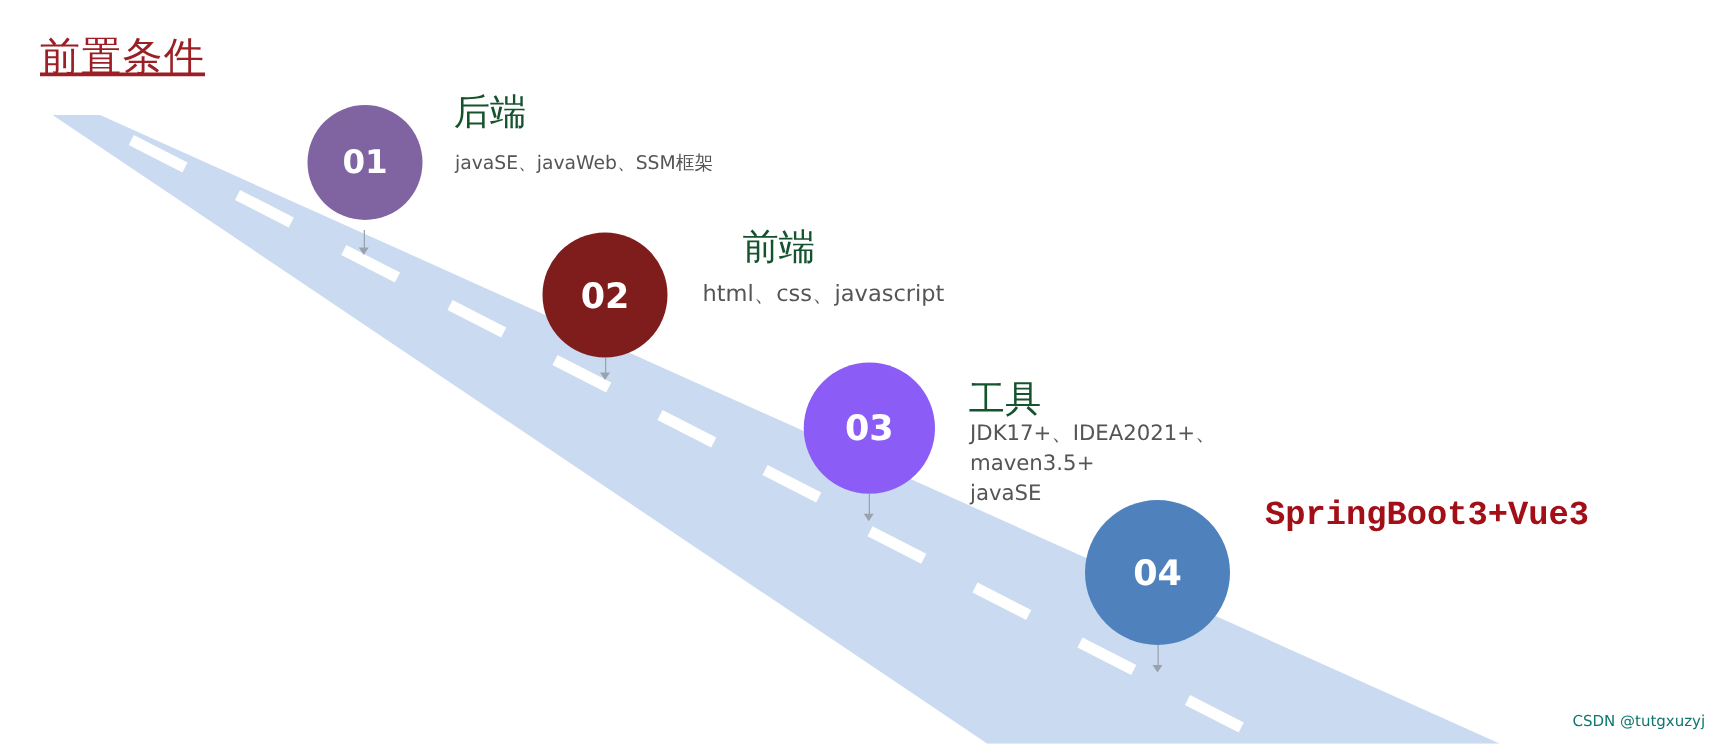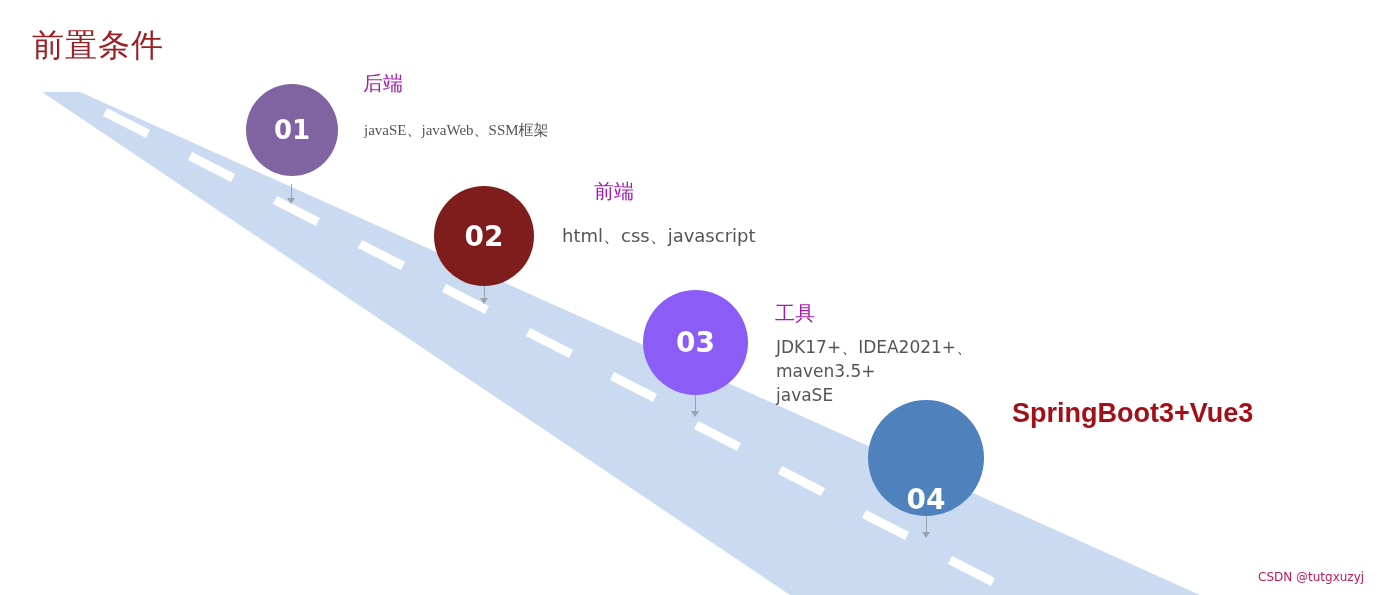--- a/index.html
+++ b/index.html
@@ -6,7 +6,7 @@
   body { width:1385px; height:595px; position:relative; overflow:hidden;
          font-family:"DejaVu Sans","Liberation Sans",sans-serif; }
   .road { position:absolute; left:0; top:0; }
-  .title { position:absolute; left:32px; top:24px; font-size:32px; color:#9b1f24; letter-spacing:1px; }
+  .title { position:absolute; left:32px; top:24px; font-size:32px; color:#9b1f24; letter-spacing:1px;text-decoration:underline; }
   .node { position:absolute; border-radius:50%; display:flex; align-items:center; justify-content:center;
           color:#fff; font-weight:bold; font-family:"DejaVu Sans","Liberation Sans",sans-serif; }
   .stem { position:absolute; width:1px; background:#9aa3ad; }

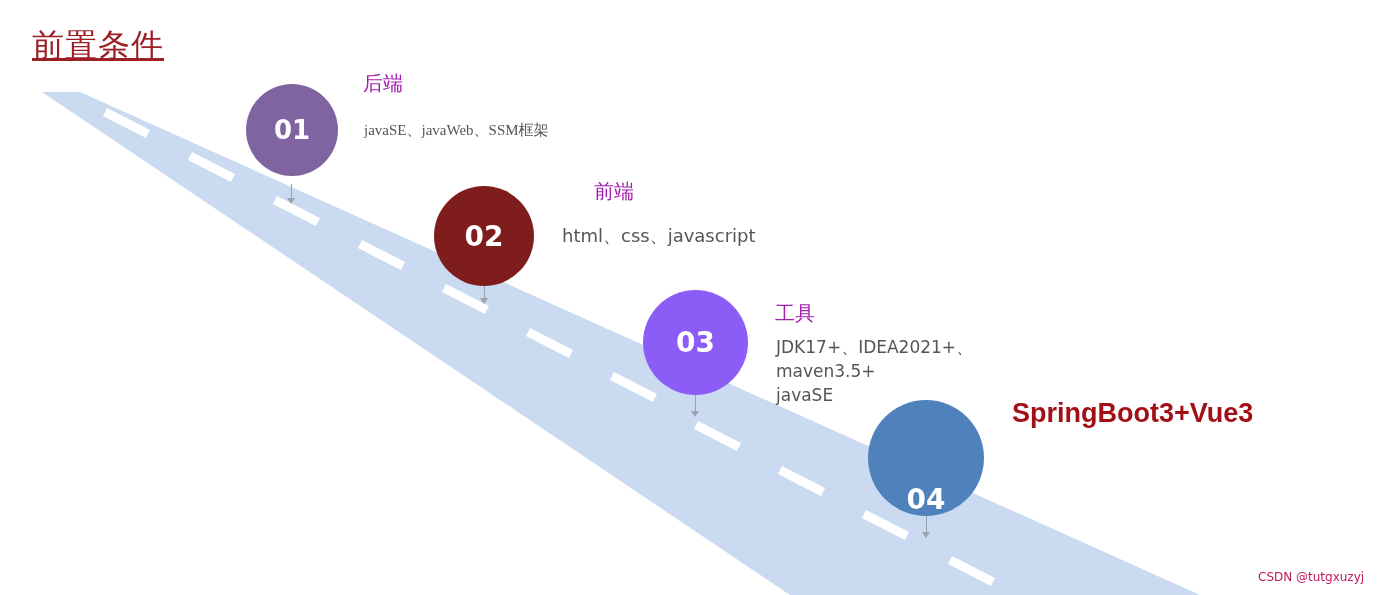--- a/index.html
+++ b/index.html
@@ -12,7 +12,7 @@
   .stem { position:absolute; width:1px; background:#9aa3ad; }
   .stem::after { content:""; position:absolute; left:-4px; bottom:-4px; border-left:4.5px solid transparent;
           border-right:4.5px solid transparent; border-top:6px solid #9aa3ad; }
-  .heading { position:absolute; font-size:20px; color:#a21caf;text-align:center; }
+  .heading { position:absolute; font-size:29px; color:#14532d;text-align:center; }
   .desc { position:absolute; font-size:17px; color:#555; line-height:24px; white-space:pre; }
   .desc.small { font-size:15px; }
   .final { position:absolute; left:1012px; top:398px; font-size:27px; font-weight:bold; color:#a30f16;

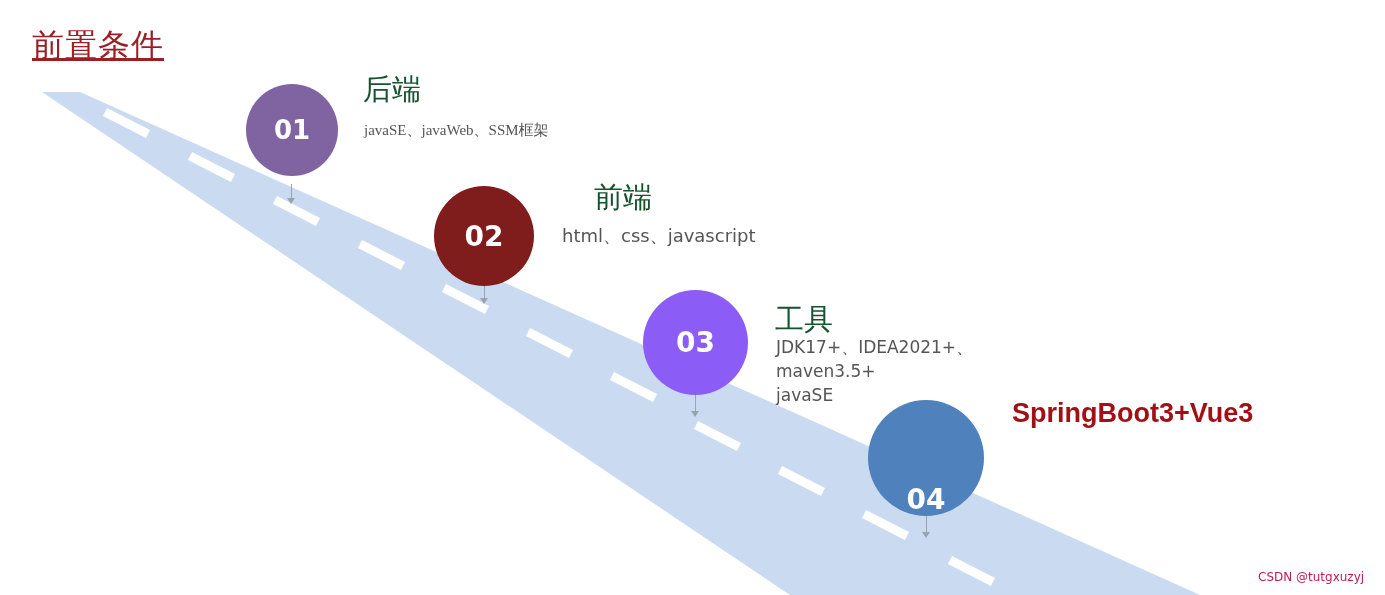--- a/index.html
+++ b/index.html
@@ -46,7 +46,7 @@
 </div>
 <div class="stem" style="left:291px; top:184px; height:16px;"></div>
 <div class="heading" style="left:363px; top:70px;">后端</div>
-<div class="desc small" style="left:364px; top:118px;font-family:Liberation Serif, serif;">javaSE、javaWeb、SSM框架</div>
+<div class="desc small" style="left:364px; top:118px;">javaSE、javaWeb、SSM框架</div>
 
 <div class="node" style="left:434px; top:186px; width:100px; height:100px; background:#7f1d1d; font-size:28px;">
   <span>02</span>

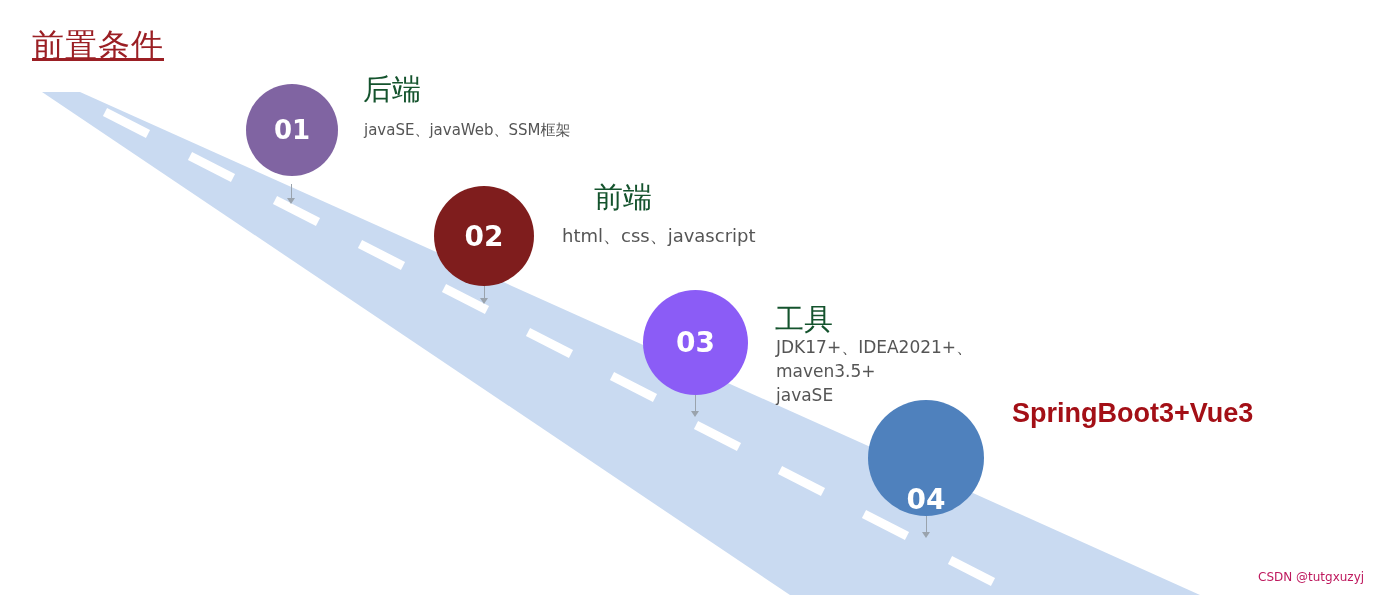--- a/index.html
+++ b/index.html
@@ -16,7 +16,7 @@
   .desc { position:absolute; font-size:17px; color:#555; line-height:24px; white-space:pre; }
   .desc.small { font-size:15px; }
   .final { position:absolute; left:1012px; top:398px; font-size:27px; font-weight:bold; color:#a30f16;
-           font-family:Liberation Sans, sans-serif; }
+           font-family:Liberation Mono, monospace; }
   .watermark { position:absolute; left:1258px; top:570px; font-size:12px; color:#be185d; }
 </style>
 </head>

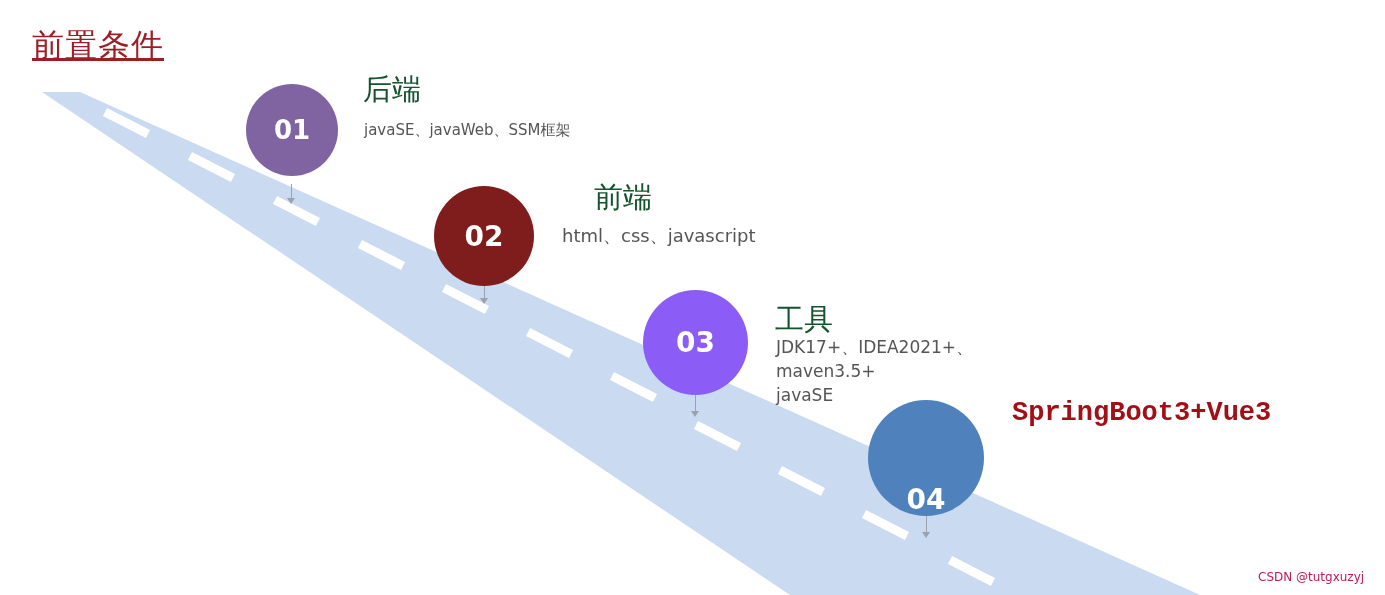--- a/index.html
+++ b/index.html
@@ -64,7 +64,7 @@
 maven3.5+
 javaSE</div>
 
-<div class="node" style="left:868px; top:400px; width:116px; height:116px; background:#4f81bd; font-size:28px;align-items:flex-end;">
+<div class="node" style="left:868px; top:400px; width:116px; height:116px; background:#4f81bd; font-size:28px;">
   <span>04</span>
 </div>
 <div class="stem" style="left:926px; top:516px; height:18px;"></div>

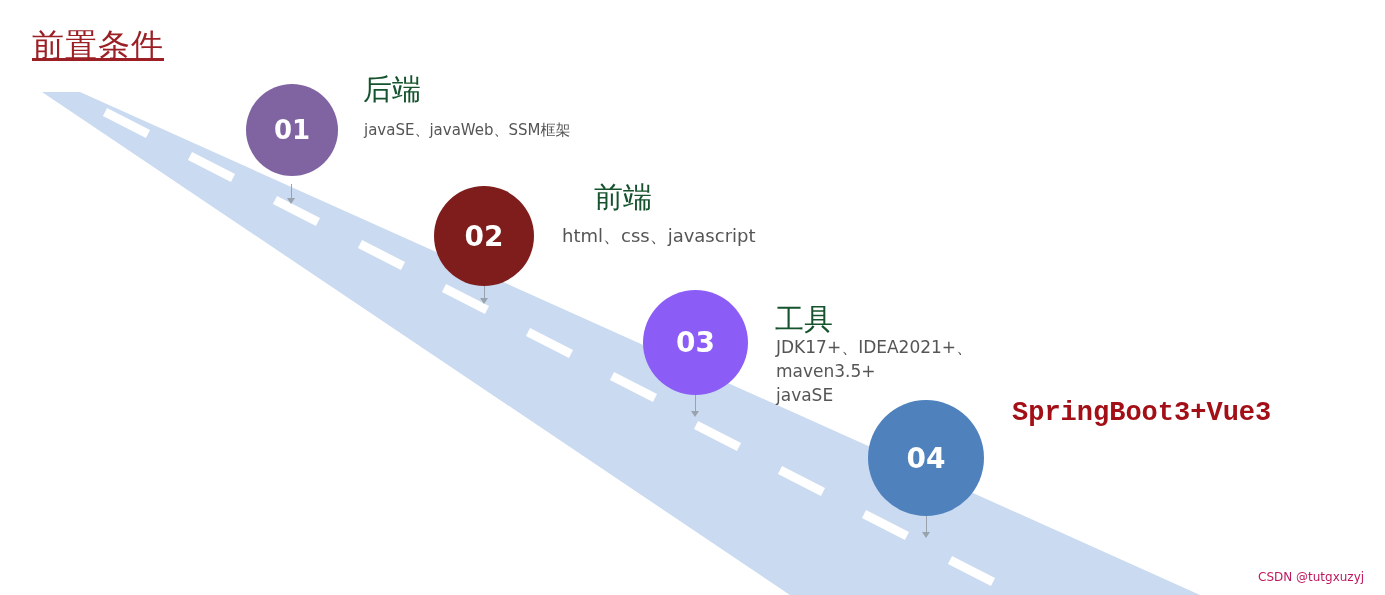--- a/index.html
+++ b/index.html
@@ -17,7 +17,7 @@
   .desc.small { font-size:15px; }
   .final { position:absolute; left:1012px; top:398px; font-size:27px; font-weight:bold; color:#a30f16;
            font-family:Liberation Mono, monospace; }
-  .watermark { position:absolute; left:1258px; top:570px; font-size:12px; color:#be185d; }
+  .watermark { position:absolute; left:1258px; top:570px; font-size:12px; color:#0f766e; }
 </style>
 </head>
 <body>

